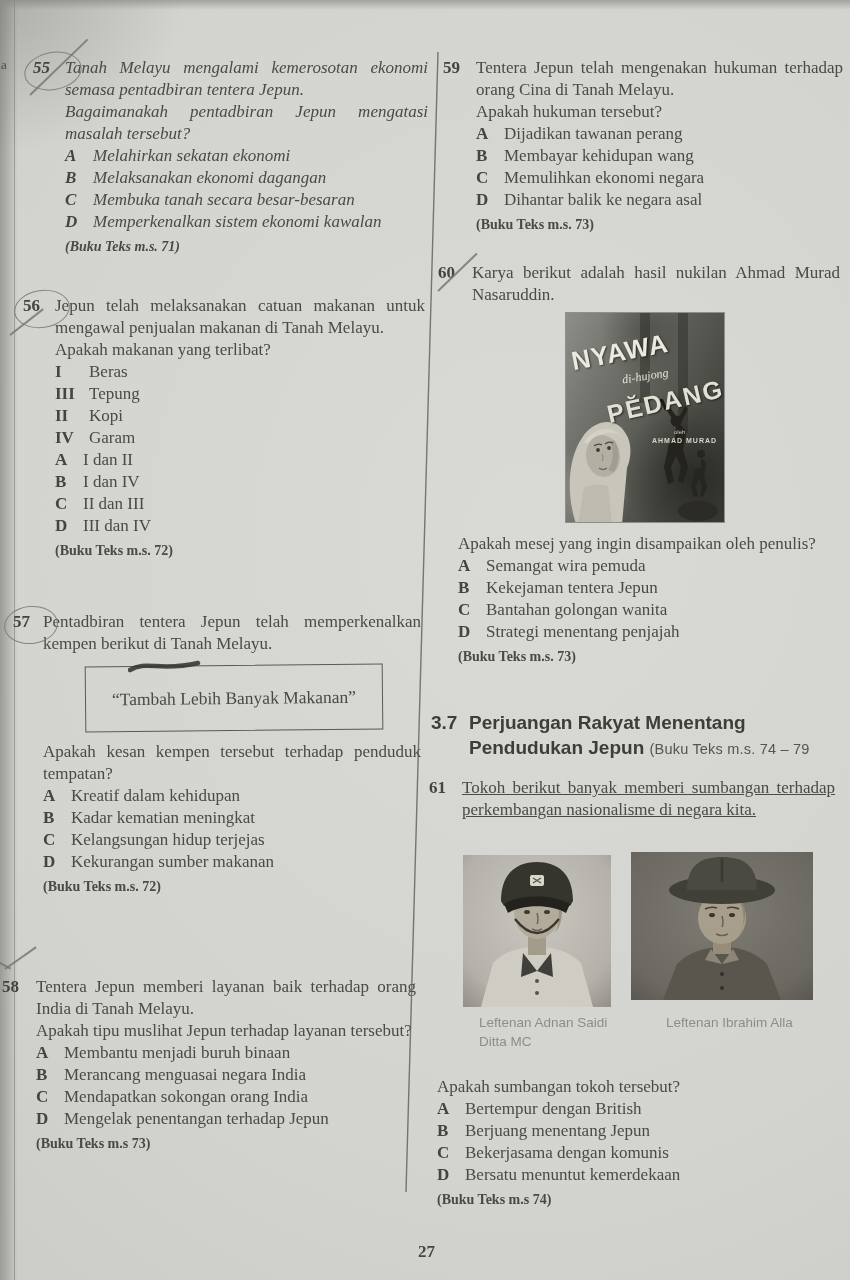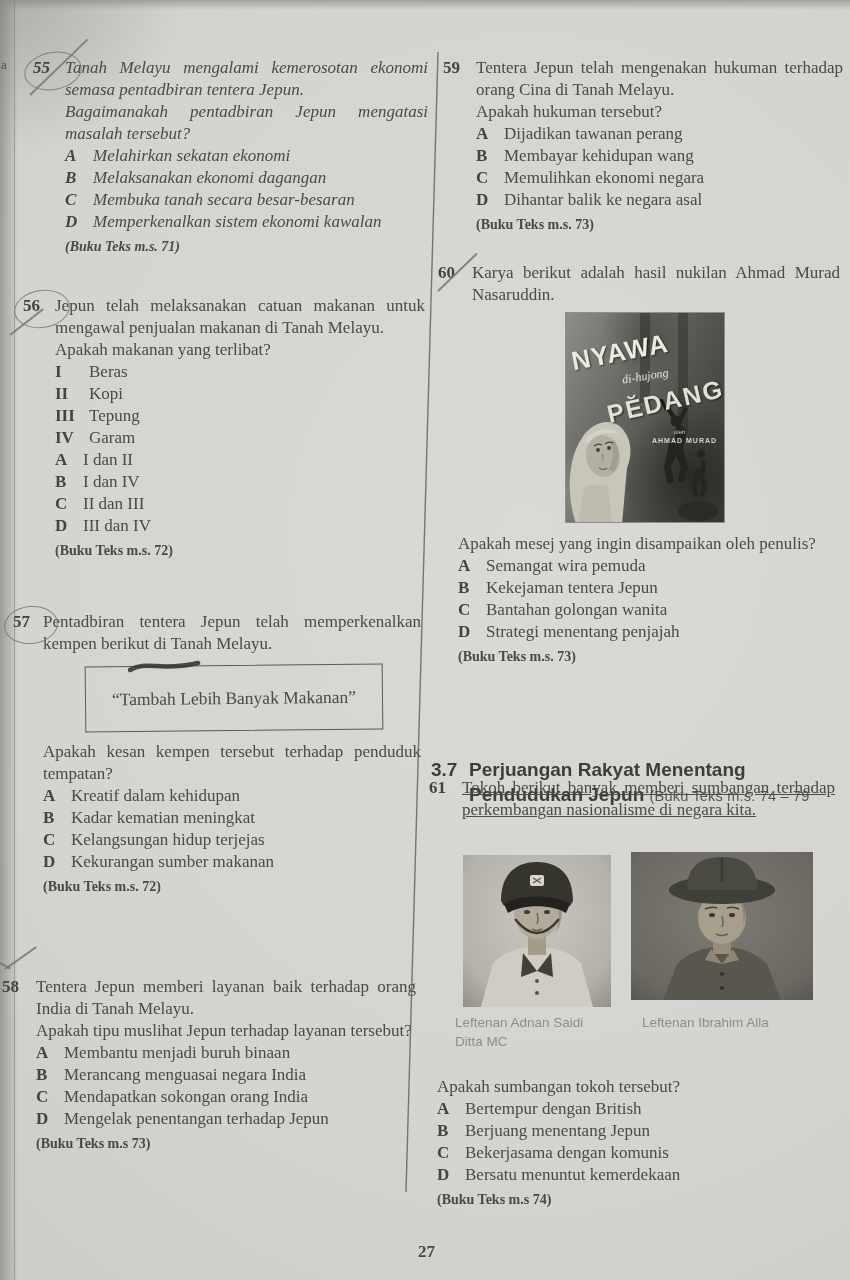--- a/index.html
+++ b/index.html
@@ -117,12 +117,12 @@
           <span class="t">Beras</span>
         </div>
       <div class="opt roman">
+          <span class="k">III</span>
+          <span class="t">Tepung</span>
+        </div>
+      <div class="opt roman">
           <span class="k">II</span>
           <span class="t">Kopi</span>
-        </div>
-      <div class="opt roman">
-          <span class="k">III</span>
-          <span class="t">Tepung</span>
         </div>
       <div class="opt roman">
           <span class="k">IV</span>

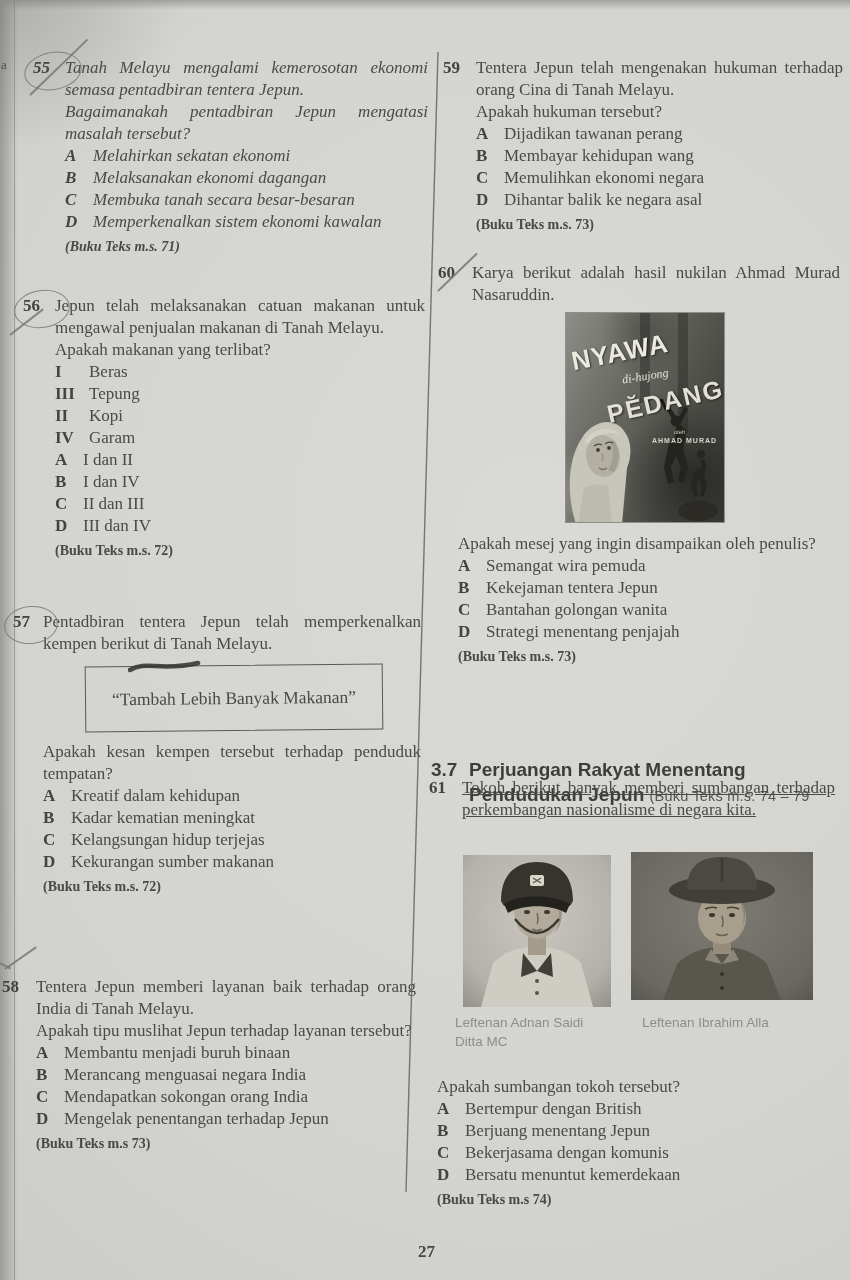--- a/index.html
+++ b/index.html
@@ -35,7 +35,7 @@
   
   .sec{font-family:"Liberation Sans",sans-serif;font-weight:700;font-size:19px;
     line-height:25px;color:#3e3d3a;text-align:left;}
-  .sec .qbody{padding-left:38px;margin-top:47px;}
+  .sec .qbody{padding-left:38px;}
   .sec-src{font-size:14.5px;font-weight:400;color:#56554f;letter-spacing:.2px;}
 
   

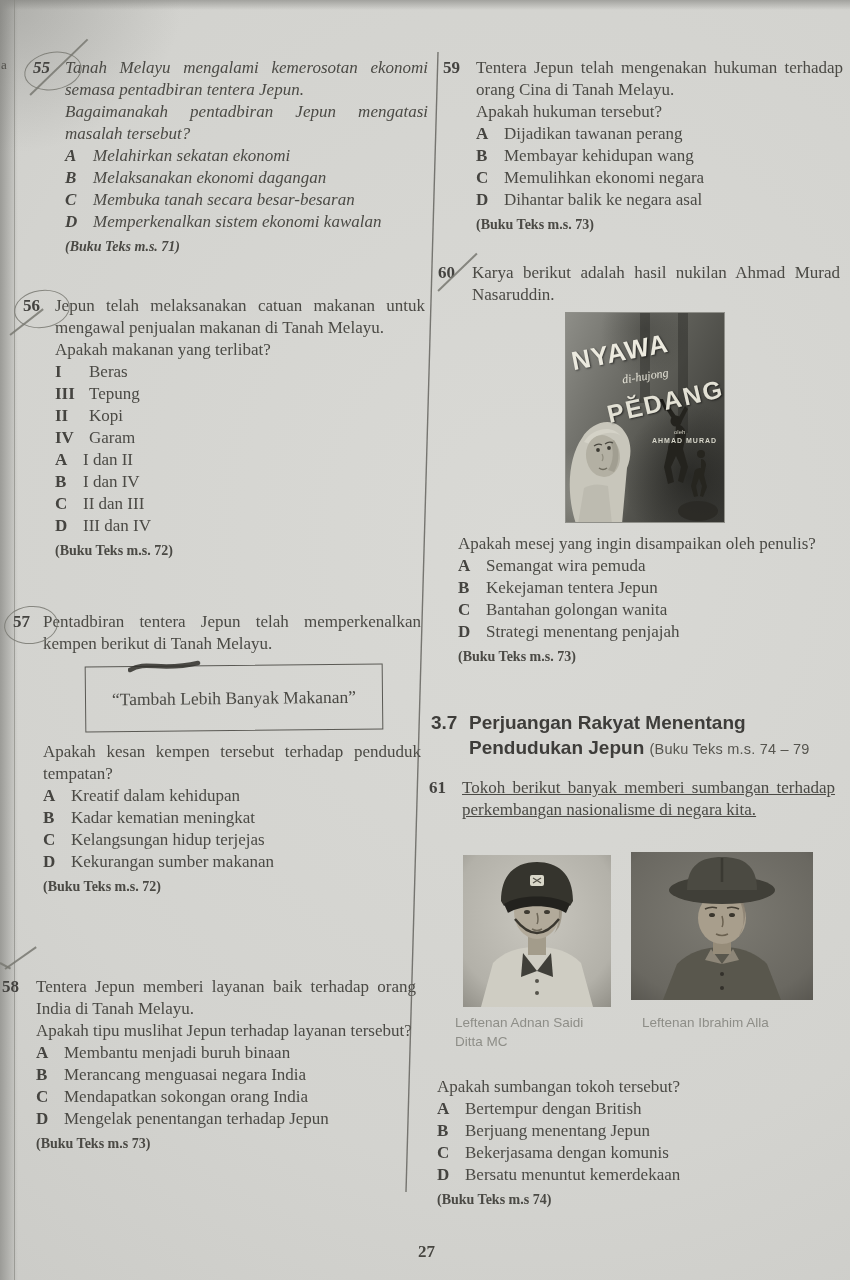--- a/index.html
+++ b/index.html
@@ -62,7 +62,7 @@
   
   .photo{position:absolute;overflow:hidden;}
   .caption{position:absolute;font-family:"Liberation Sans",sans-serif;font-size:13.5px;
-    line-height:19px;color:#8e8e88;text-align:left;}
+    line-height:19px;color:#8e8e88;text-align:left;margin-left:24px;}
 
   .pagenum{position:absolute;left:418px;top:1242px;font-weight:700;font-size:17px;color:#474641;}
 

